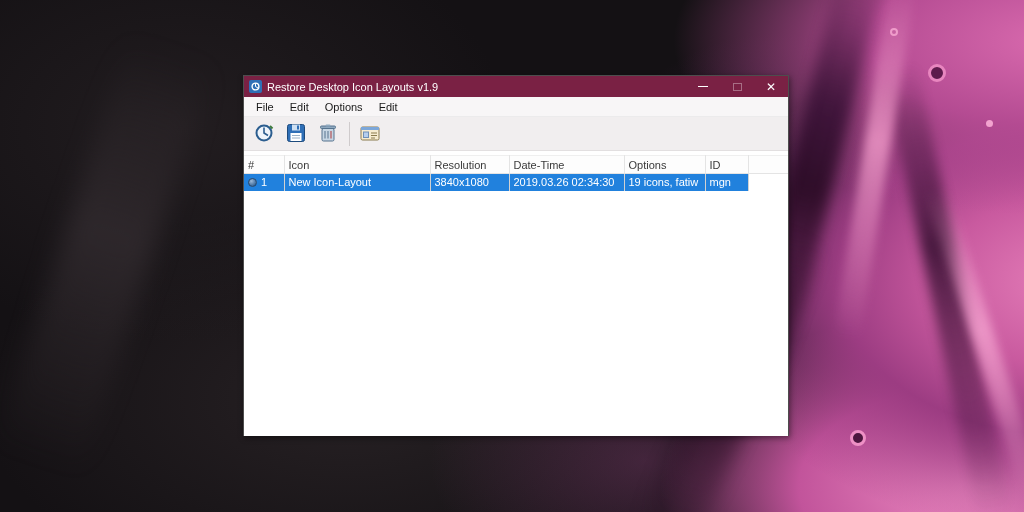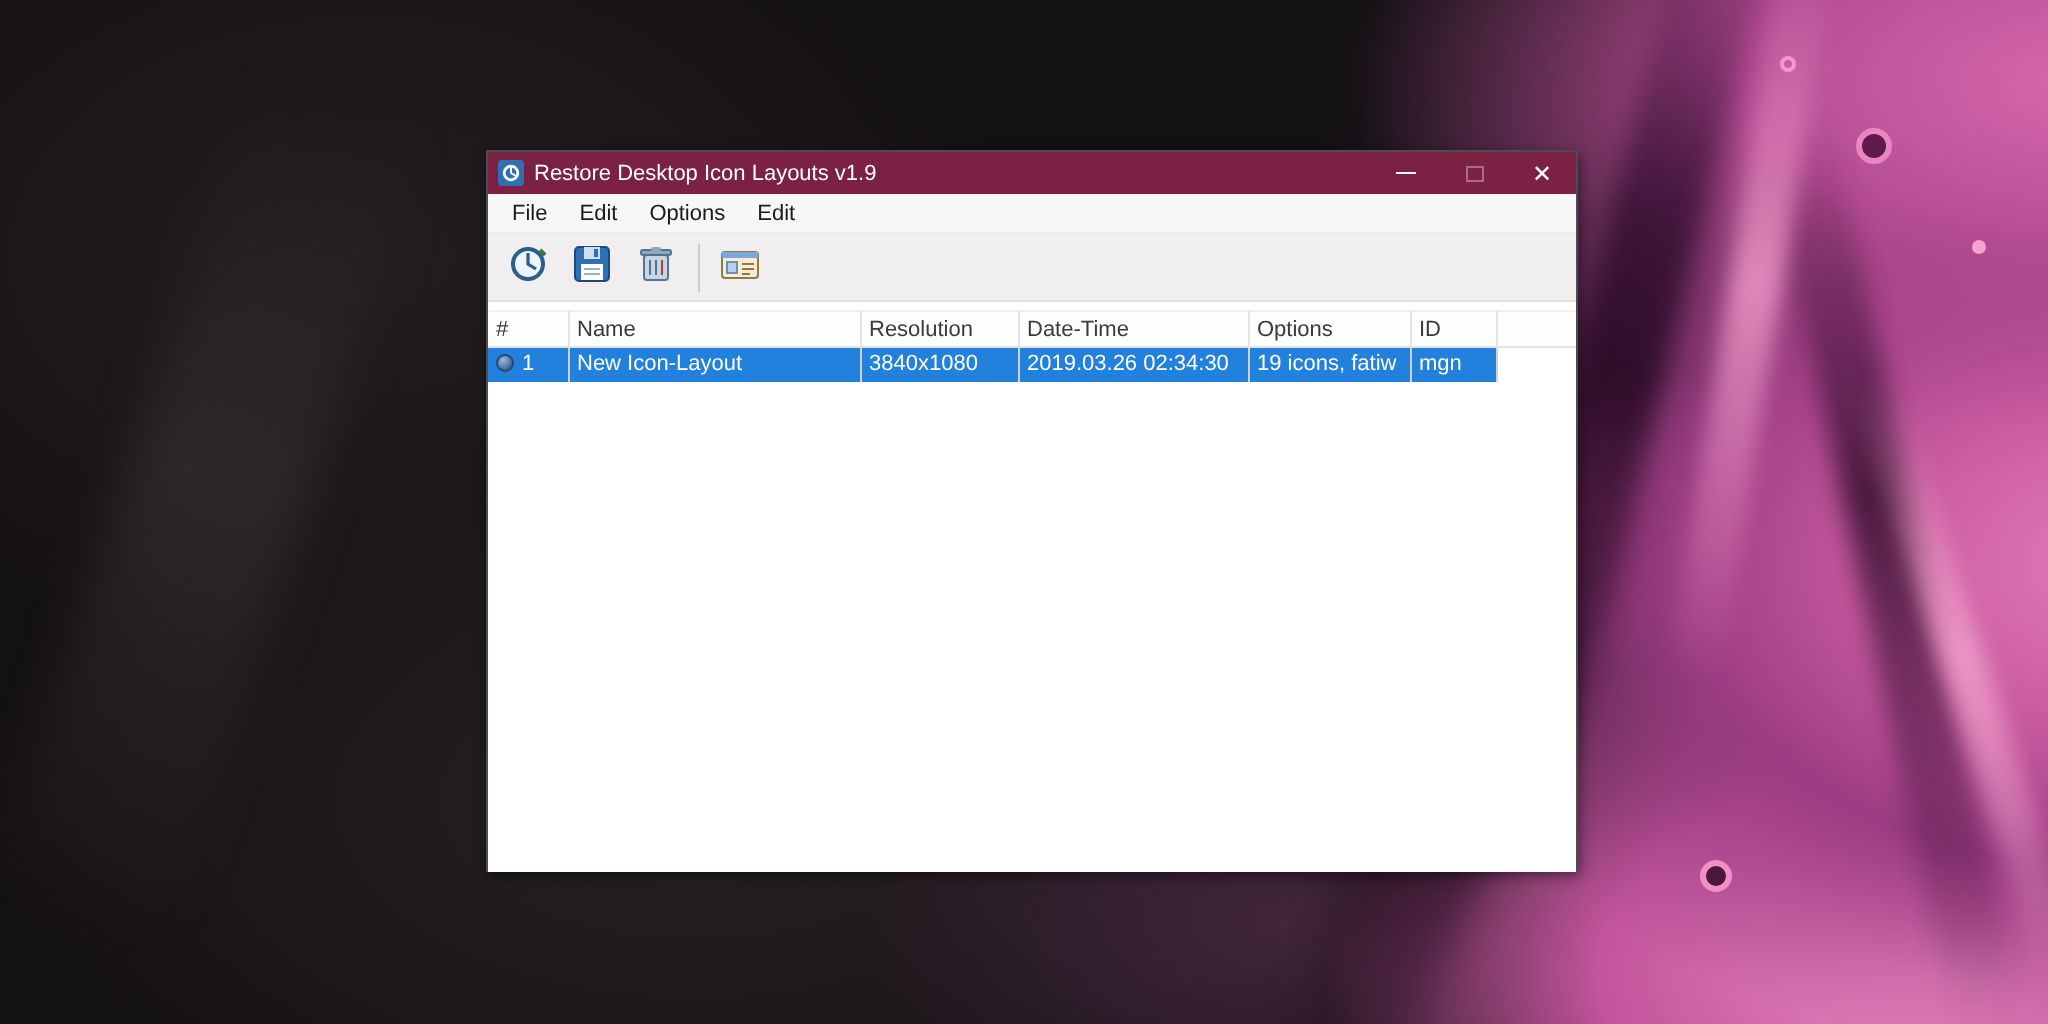--- a/index.html
+++ b/index.html
@@ -207,7 +207,7 @@
         <thead>
           <tr>
             <th>#</th>
-            <th>Name</th>
+            <th>Icon</th>
             <th>Resolution</th>
             <th>Date-Time</th>
             <th>Options</th>

